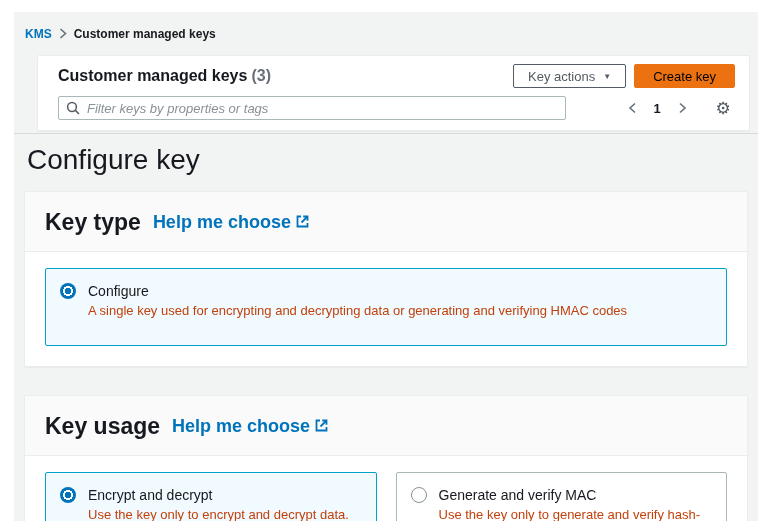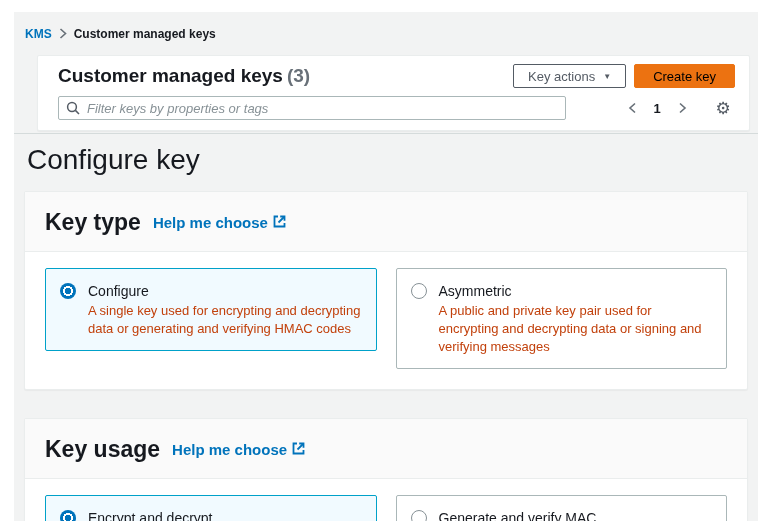--- a/index.html
+++ b/index.html
@@ -44,7 +44,7 @@
   .topbar-row1 {
     display: flex; align-items: center; justify-content: space-between;
   }
-  .list-title { font-size: 19px; font-weight: 700; color: #16191f; }
+  .list-title { font-size: 16px; font-weight: 700; color: #16191f; }
   .list-title .count { color: #687078; font-weight: 700; margin-left: 4px; }
   .topbar-actions { display: flex; align-items: center; gap: 8px; }
   .btn {

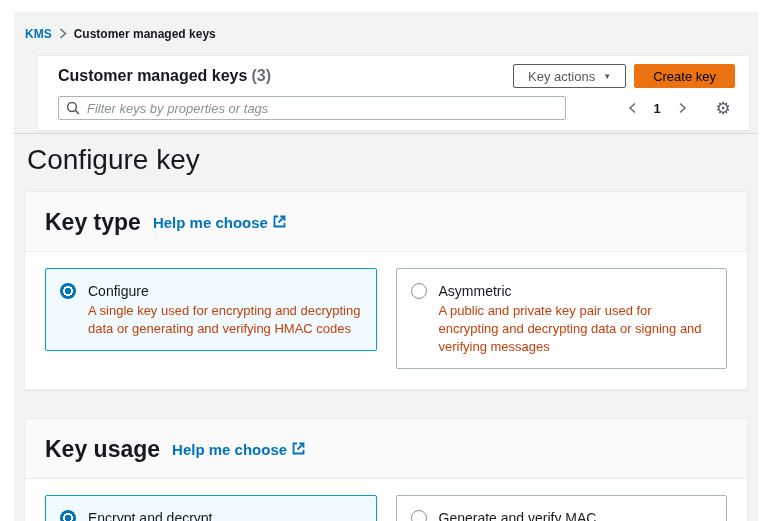--- a/index.html
+++ b/index.html
@@ -123,7 +123,7 @@
   .section-heading { font-size: 23px; font-weight: 700; color: #16191f; }
   .help-link {
     margin-left: 12px;
-    color: #0073bb; font-size: 15px; font-weight: 700;
+    color: #0073bb; font-size: 18px; font-weight: 700;
     text-decoration: none; cursor: pointer;
     display: inline-flex; align-items: center; gap: 5px;
   }

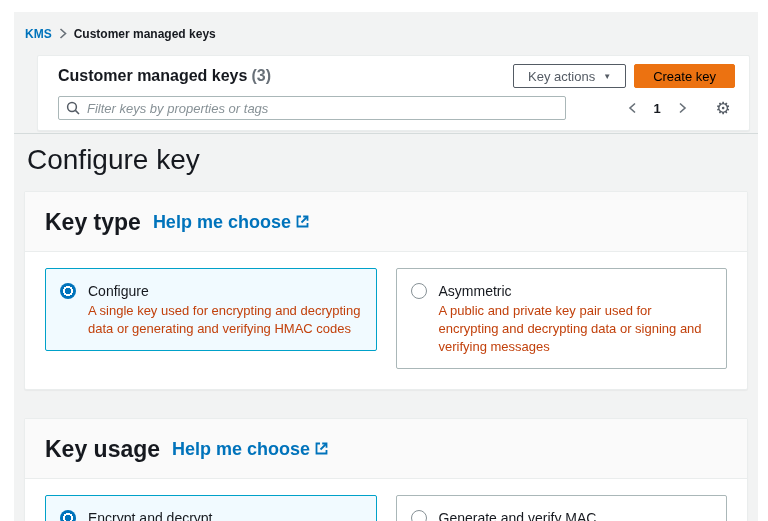--- a/index.html
+++ b/index.html
@@ -242,13 +242,6 @@
             <div class="tile-desc">A single key used for encrypting and decrypting data or generating and verifying HMAC codes</div>
           </div>
         </div>
-        <div class="tile">
-          <span class="radio"></span>
-          <div>
-            <div class="tile-label">Asymmetric</div>
-            <div class="tile-desc">A public and private key pair used for encrypting and decrypting data or signing and verifying messages</div>
-          </div>
-        </div>
       </div>
     </div>
 

